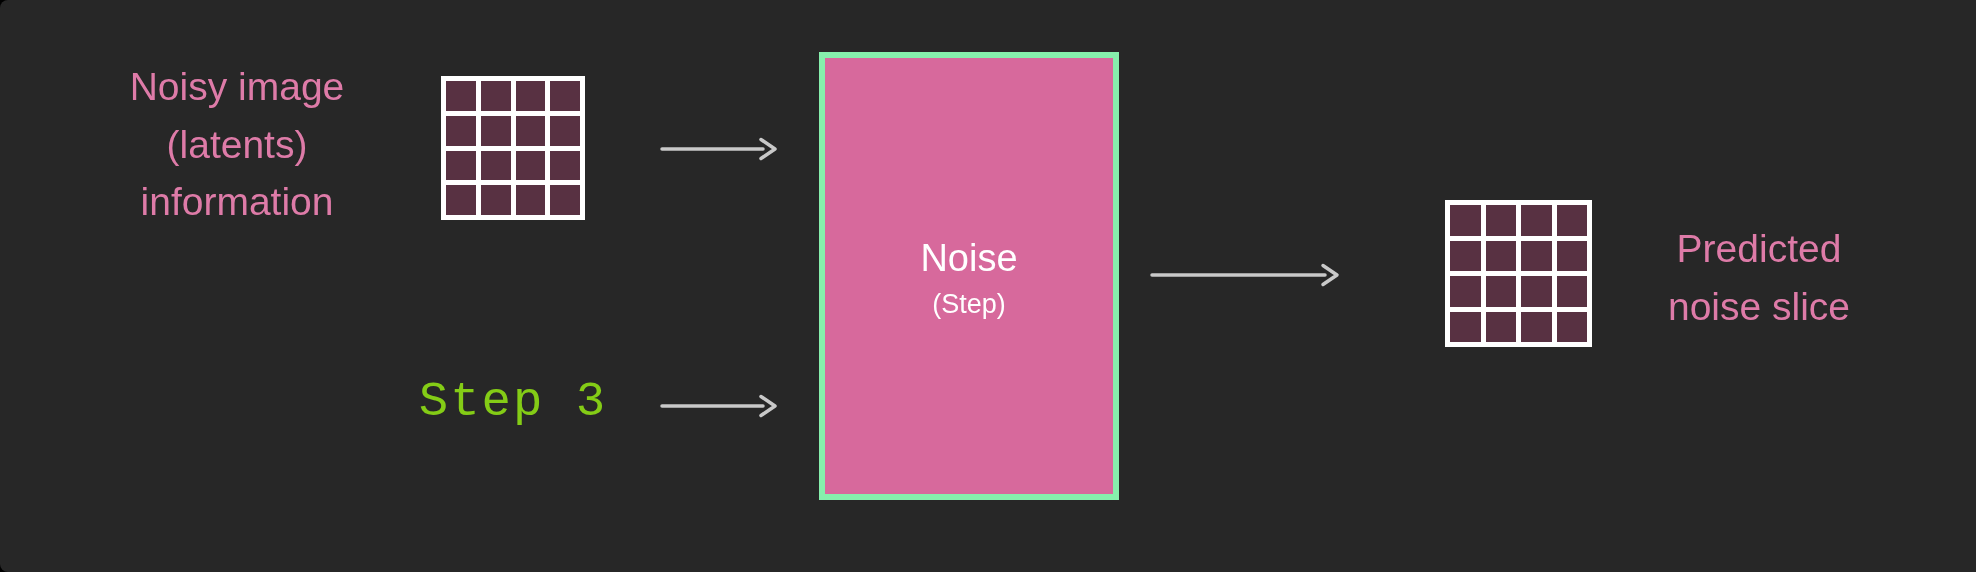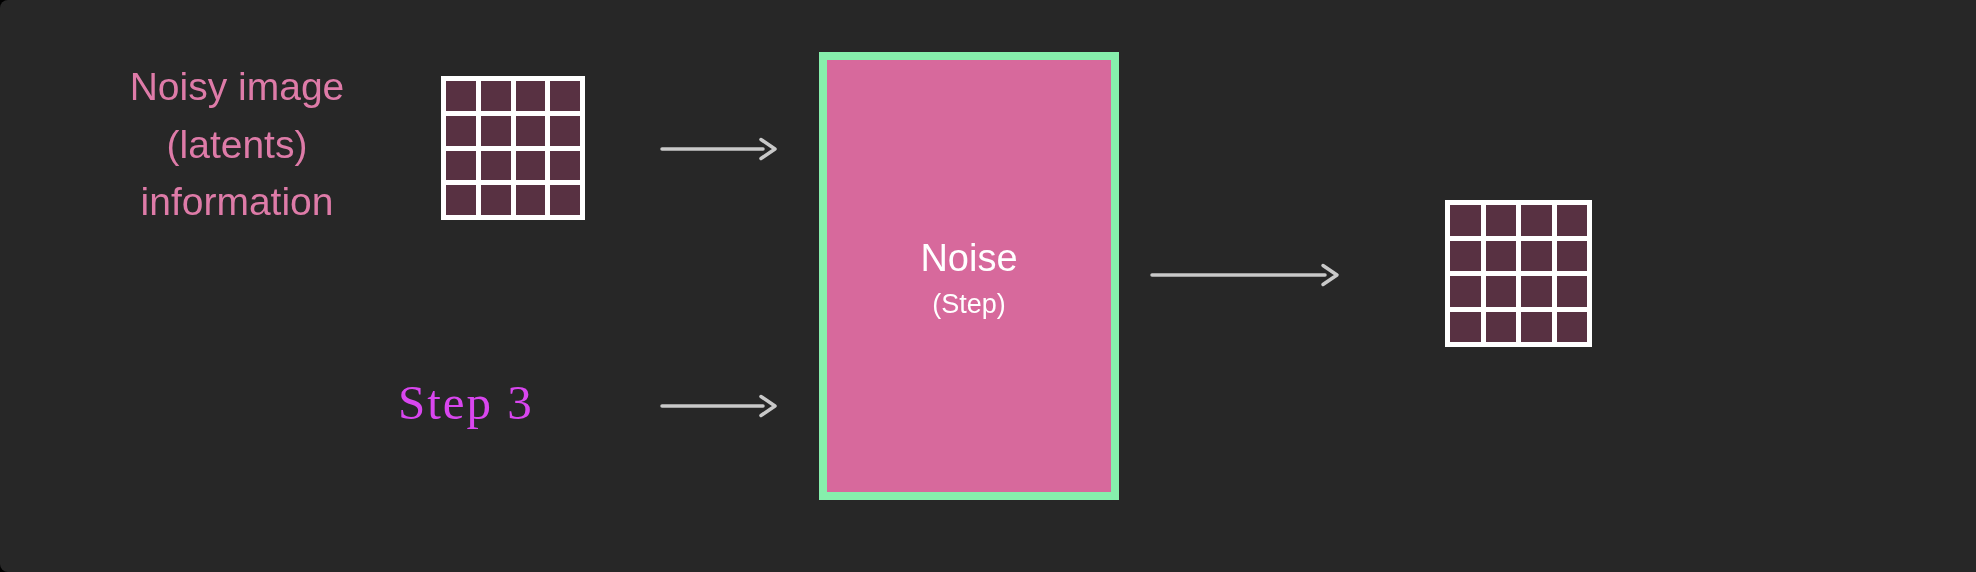--- a/index.html
+++ b/index.html
@@ -23,7 +23,7 @@
   .predictor-box{
     position:absolute;left:819px;top:52px;width:300px;height:448px;
     background:var(--box-fill,#d7699c);
-    border:8px solid #86efac;box-sizing:border-box;
+    border:6px solid #86efac;box-sizing:border-box;
     display:flex;flex-direction:column;justify-content:center;align-items:center;
     color:#ffffff;
   }

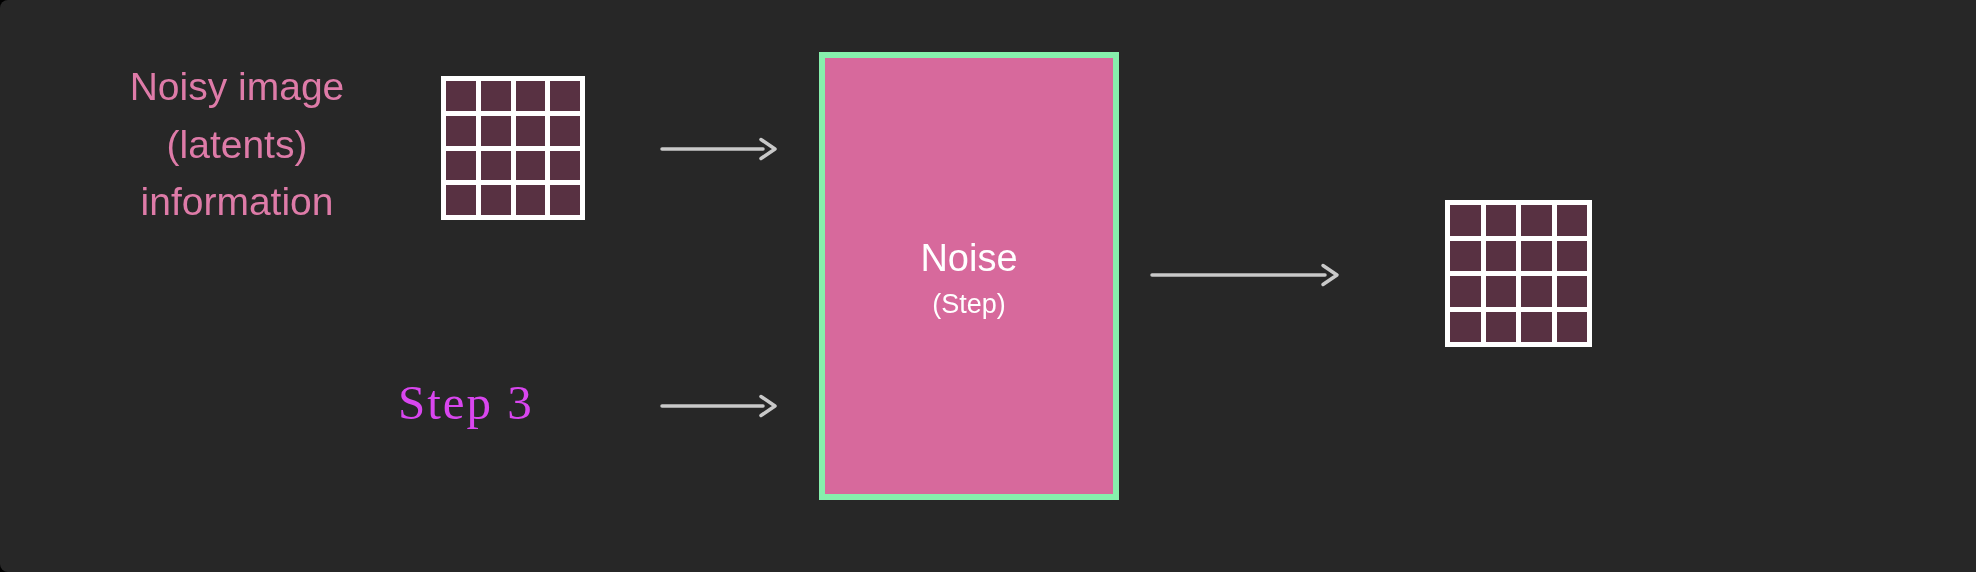--- a/index.html
+++ b/index.html
@@ -117,6 +117,10 @@
       <div class="cell"></div>
     </div>
 
+  <div class="pink-label output-label">
+    <div>Predicted</div>
+    <div>noise slice</div>
+  </div>
 
 </div>
 

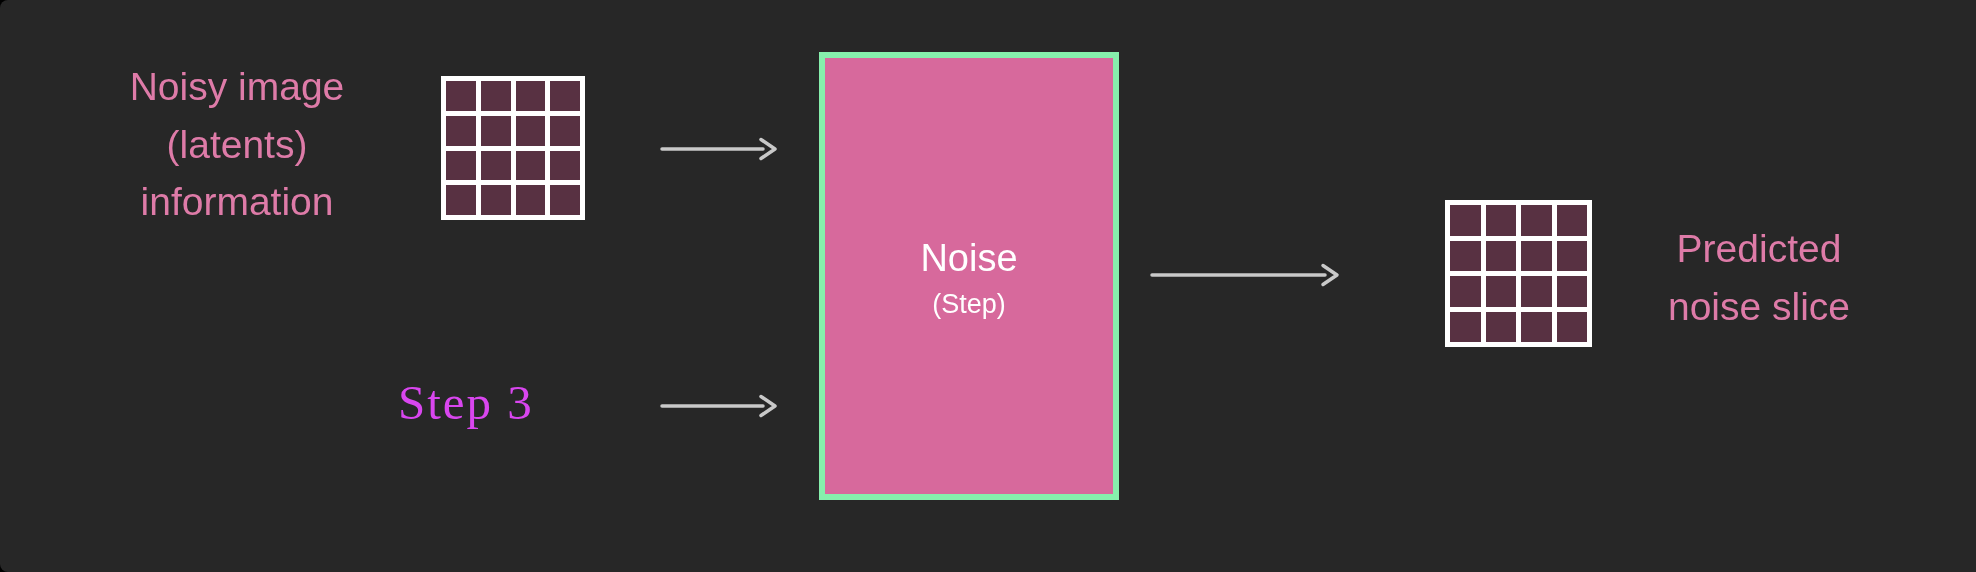--- a/index.html
+++ b/index.html
@@ -17,8 +17,8 @@
   .output-label{left:1594px;top:220px;width:330px;}
   .step-label{
     position:absolute;left:398px;top:374px;width:230px;
-    color:#d946ef;font-family:Liberation Serif, serif;
-    font-size:49px;text-align:left;letter-spacing:2px;
+    color:#84cc16;font-family:Liberation Mono, monospace;
+    font-size:49px;text-align:center;letter-spacing:2px;
   }
   .predictor-box{
     position:absolute;left:819px;top:52px;width:300px;height:448px;

